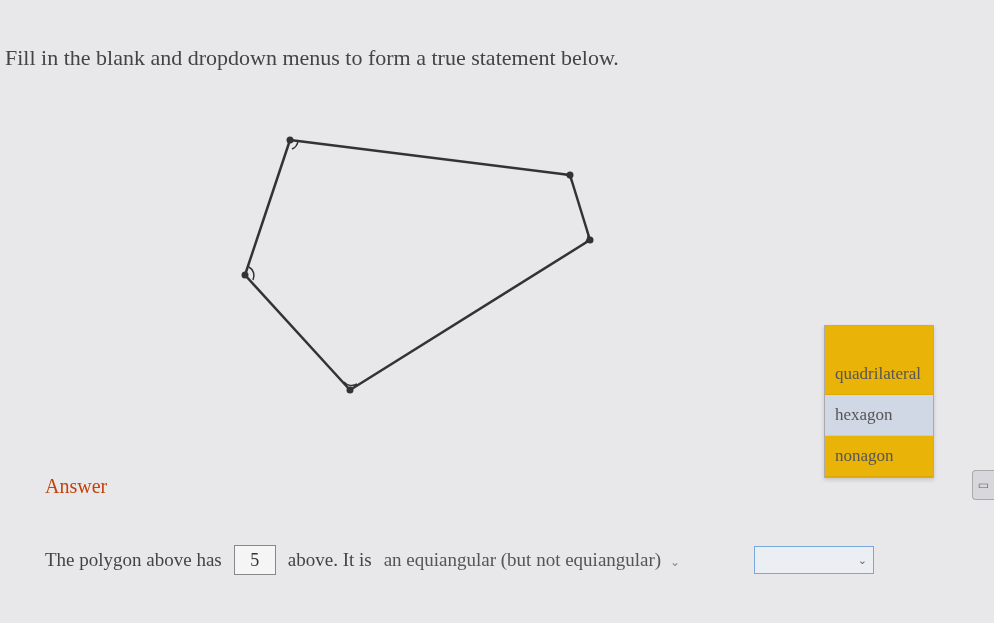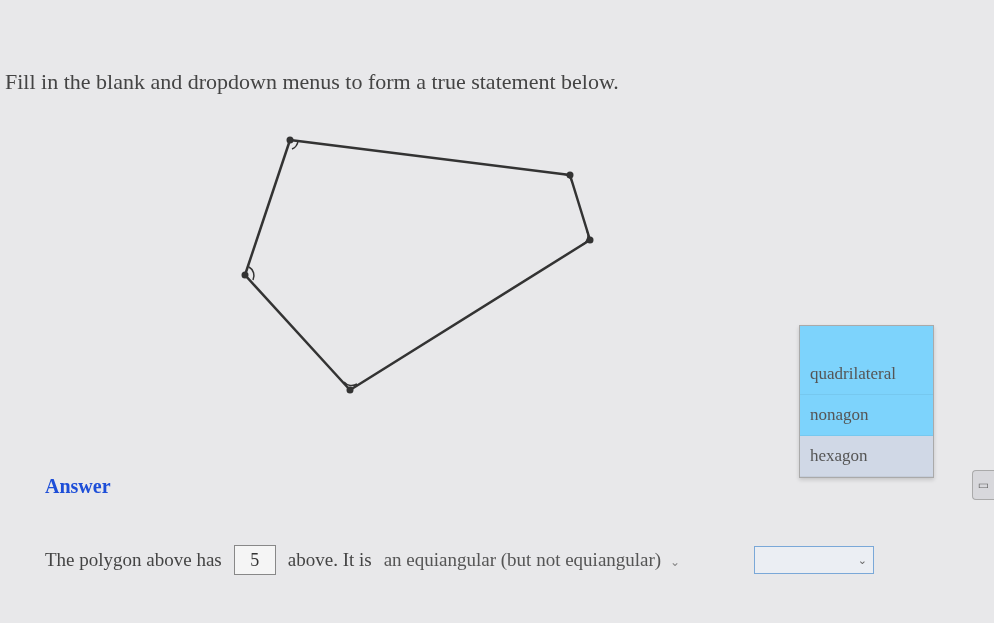--- a/index.html
+++ b/index.html
@@ -18,7 +18,6 @@
       left: 5px;
       font-size: 22px;
       color: #444;
-      margin-top: 24px;
     }
     .polygon-container {
       position: absolute;

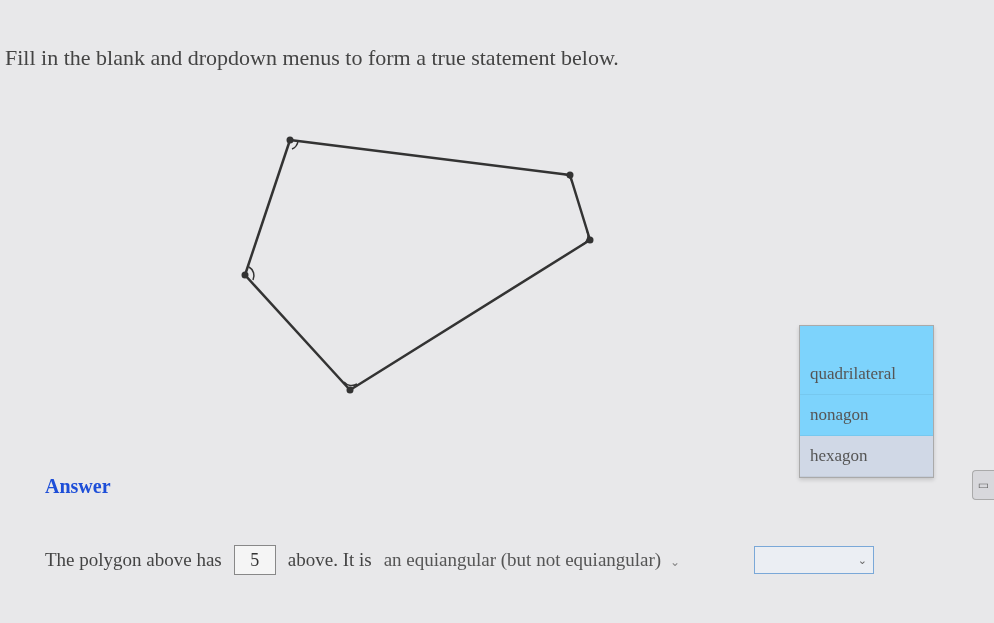--- a/index.html
+++ b/index.html
@@ -77,8 +77,8 @@
       position: absolute;
       top: 325px;
       right: 60px;
-      width: 135px;
-      background: #7dd3fc;
+      width: 110px;
+      background: #eab308;
       border: 1px solid #aaa;
       box-shadow: 0 2px 4px rgba(0,0,0,0.15);
     }

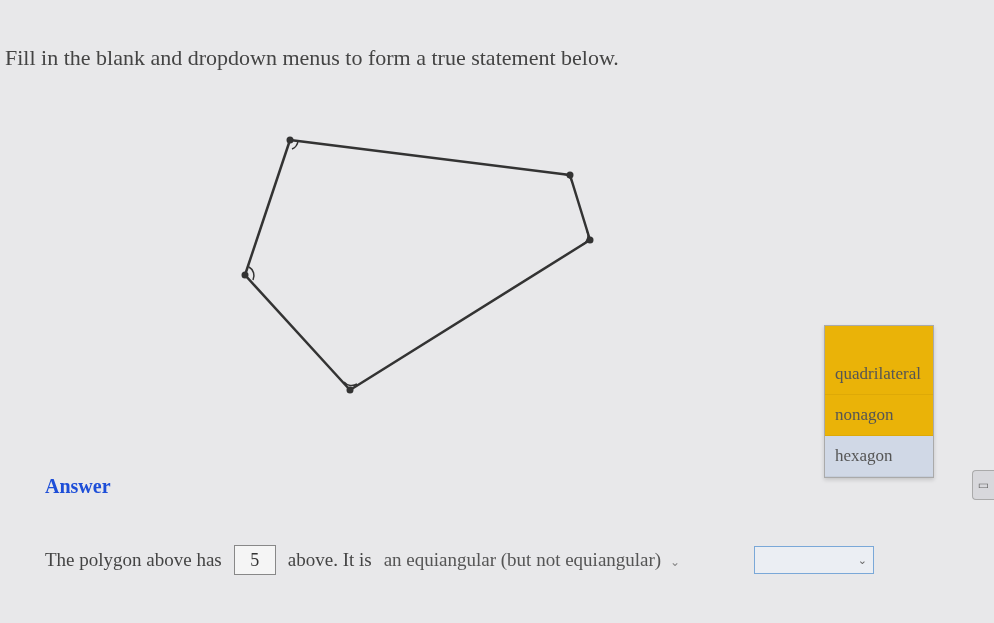--- a/index.html
+++ b/index.html
@@ -161,8 +161,8 @@
 
 <div class="dropdown-list">
   <div class="option">quadrilateral</div>
+  <div class="option highlighted">hexagon</div>
   <div class="option">nonagon</div>
-  <div class="option highlighted">hexagon</div>
 </div>
 
 <div class="side-tab">

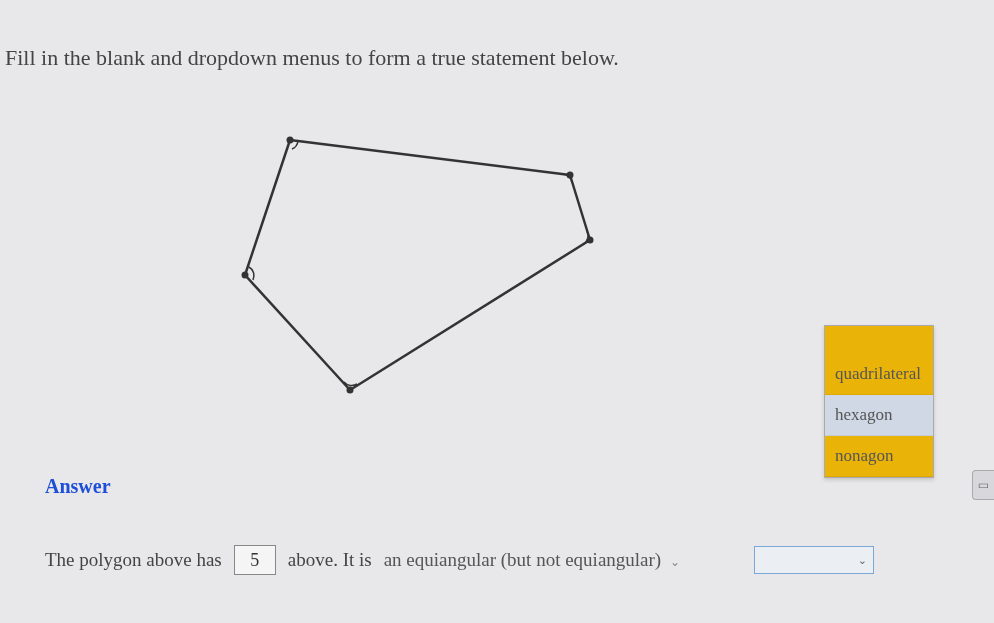--- a/index.html
+++ b/index.html
@@ -35,8 +35,8 @@
       top: 475px;
       left: 45px;
       font-size: 20px;
-      font-weight: bold;
-      color: #1d4ed8;
+      font-weight: normal;
+      color: #c2410c;
     }
     .answer-statement {
       position: absolute;

